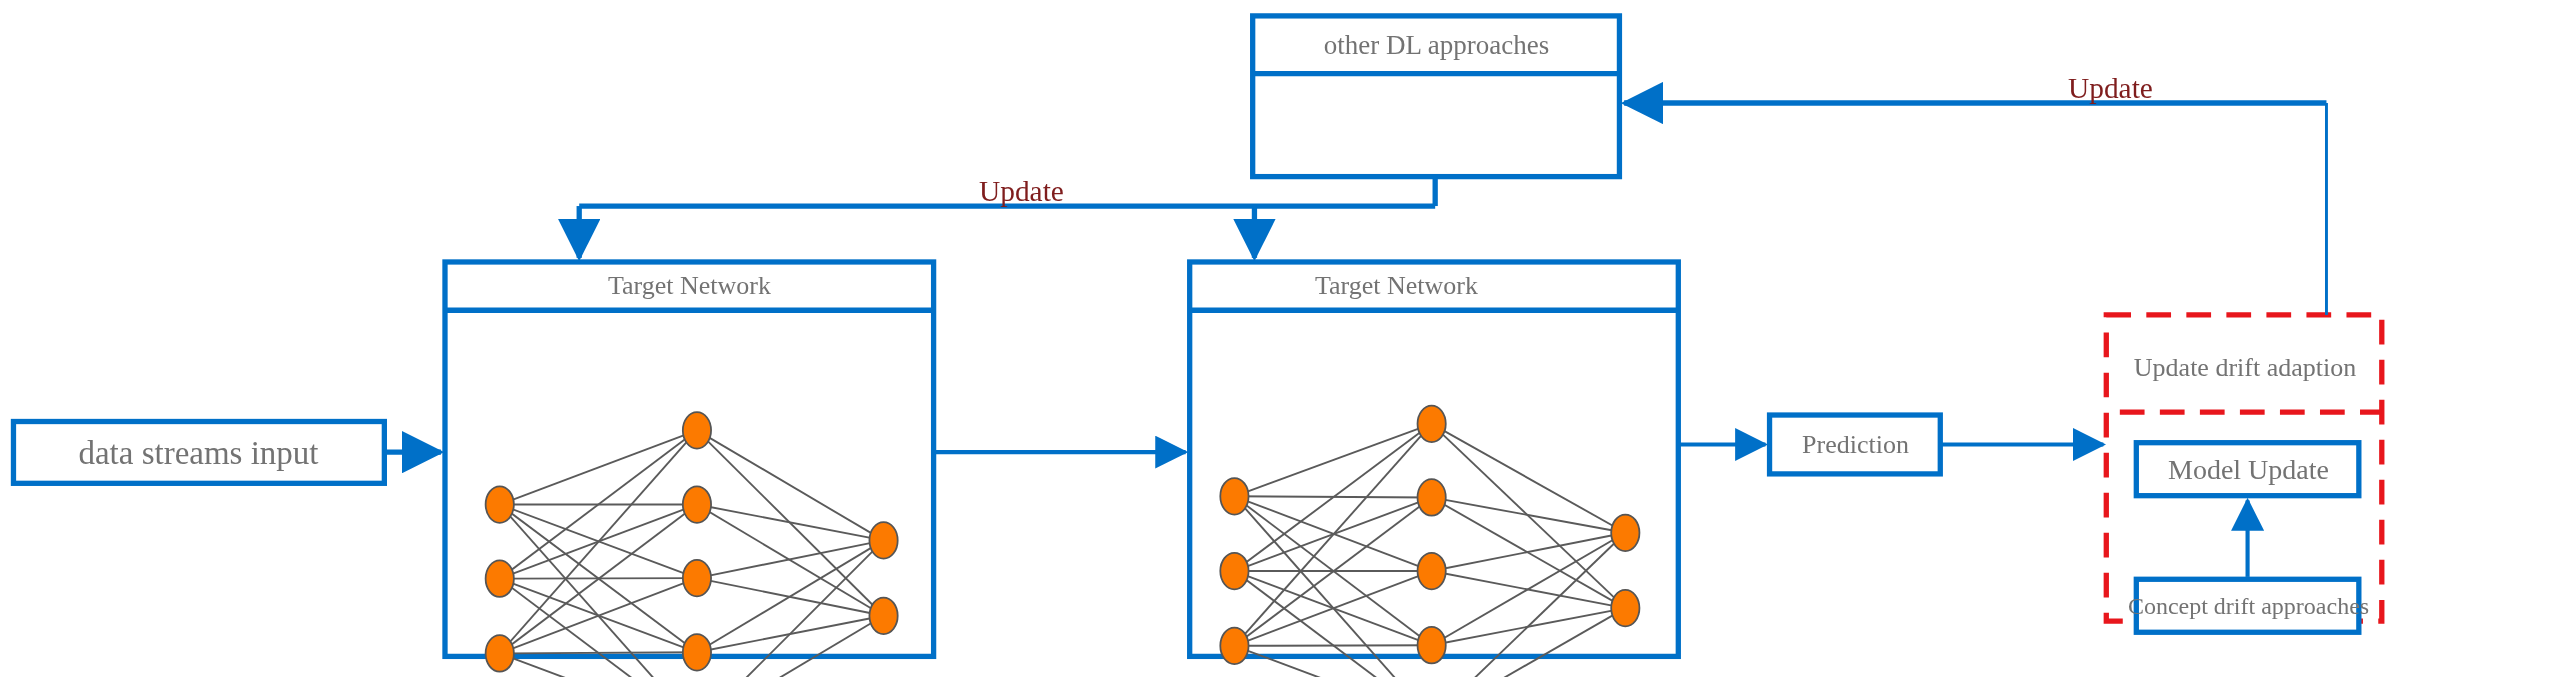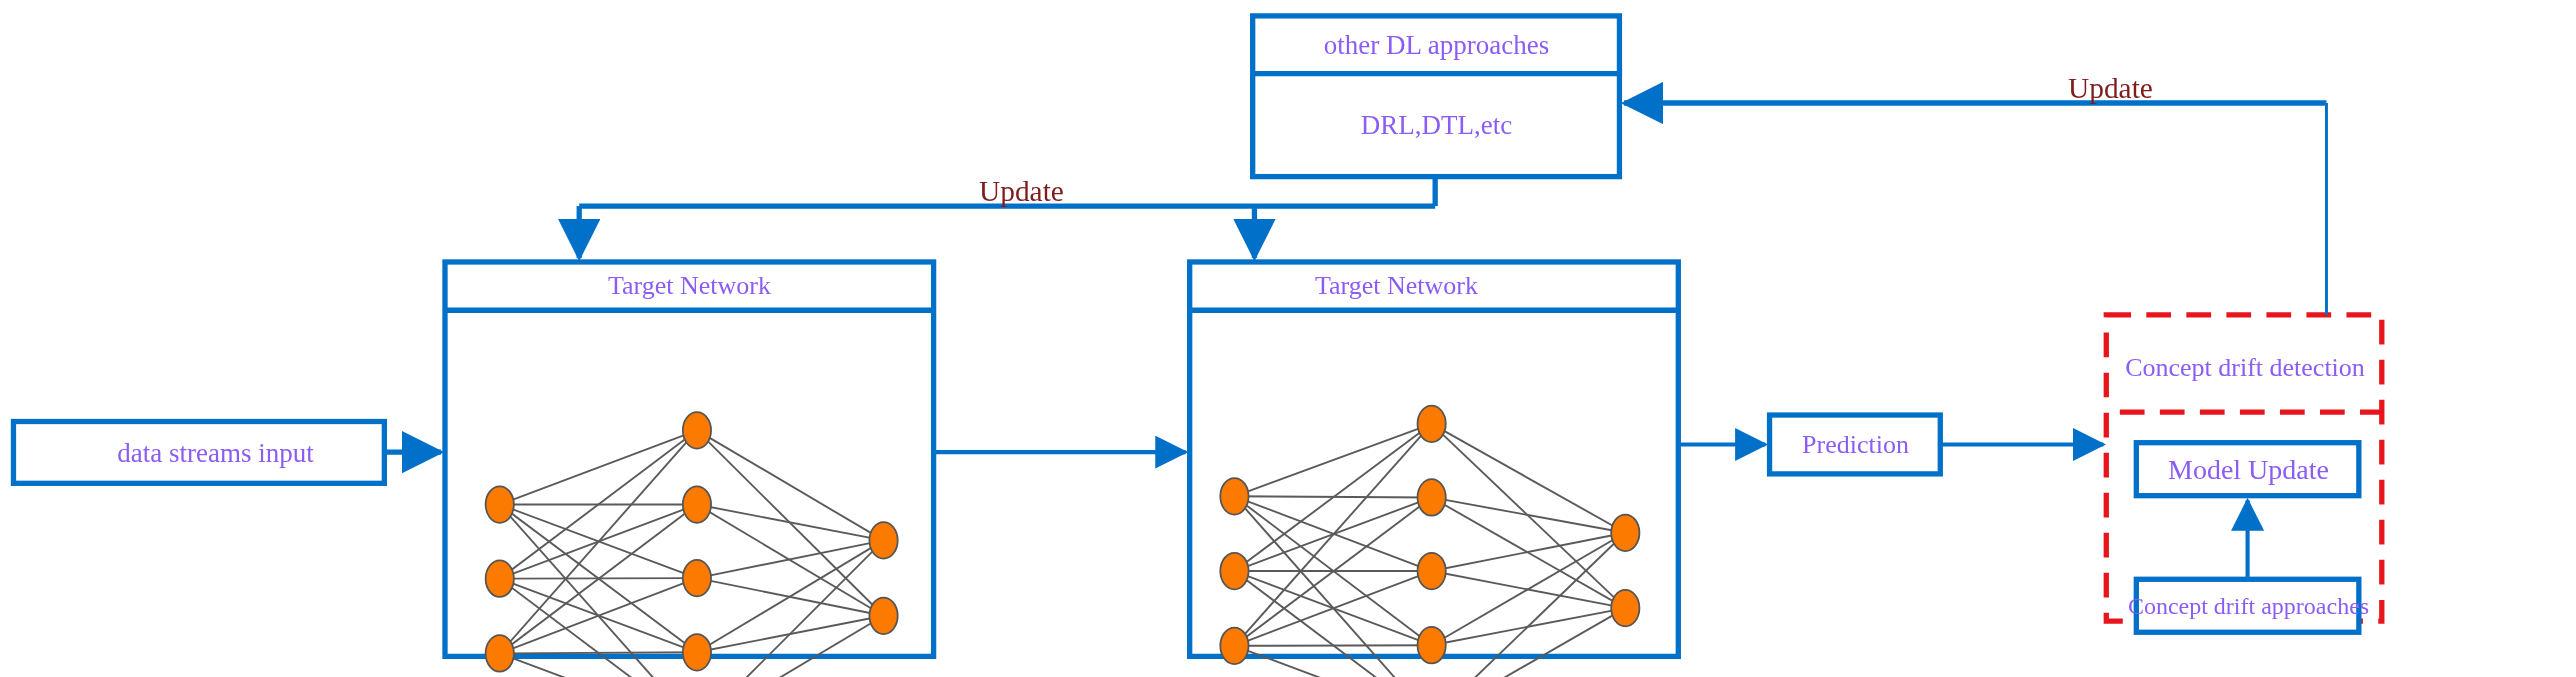--- a/index.html
+++ b/index.html
@@ -7,7 +7,7 @@
          font-family:"Liberation Serif","DejaVu Serif",serif;overflow:hidden;}
   svg.layer{position:absolute;left:0;top:0;width:2576px;height:677px;}
   .boxlabel{position:absolute;display:flex;align-items:center;justify-content:center;
-            color:#8b5cf6;white-space:nowrap;pointer-events:none;}
+            color:#737373;white-space:nowrap;pointer-events:none;}
   .edgelabel{position:absolute;color:#7f1d1d;white-space:nowrap;}
 </style>
 </head>

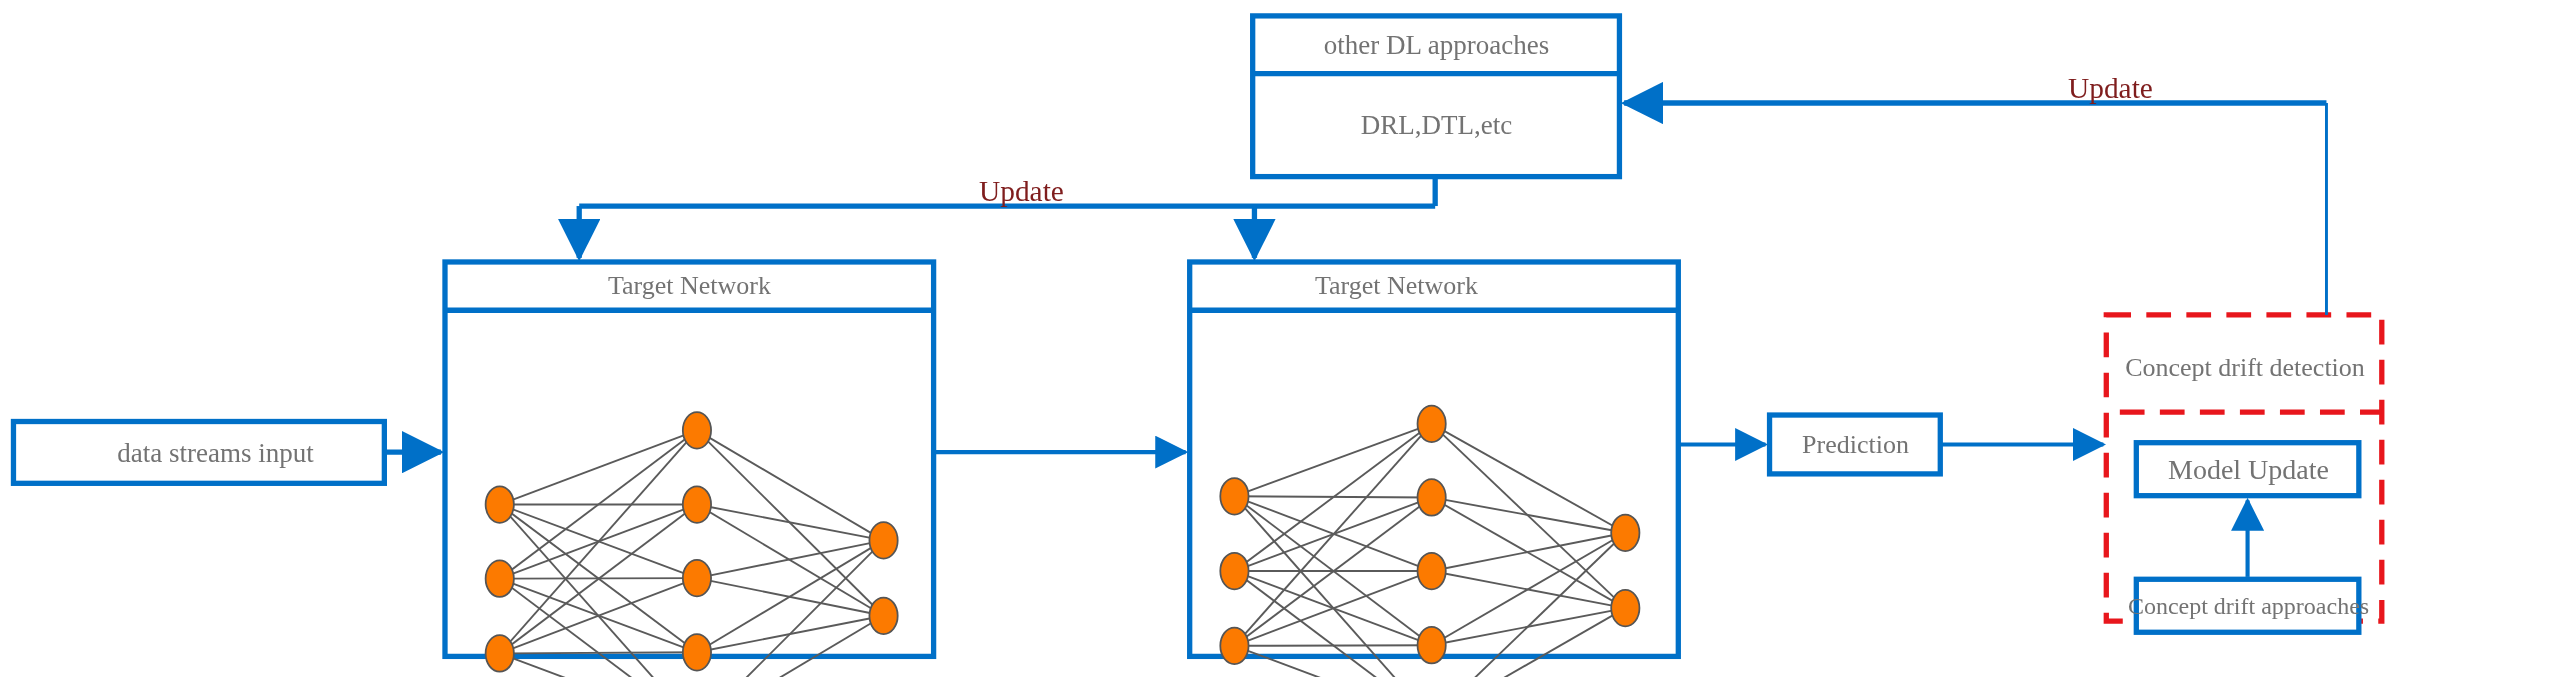--- a/index.html
+++ b/index.html
@@ -180,7 +180,6 @@
 
   <div class="boxlabel" style="left:1253px;top:16px;width:367px;height:58px;font-size:27px;">other DL approaches</div>
 
-  <div class="boxlabel" style="left:1253px;top:74px;width:367px;height:103px;font-size:27px;">DRL,DTL,etc</div>
 
   <div class="boxlabel" style="left:30px;top:422px;width:371px;height:62px;font-size:27px;">data streams input</div>
 

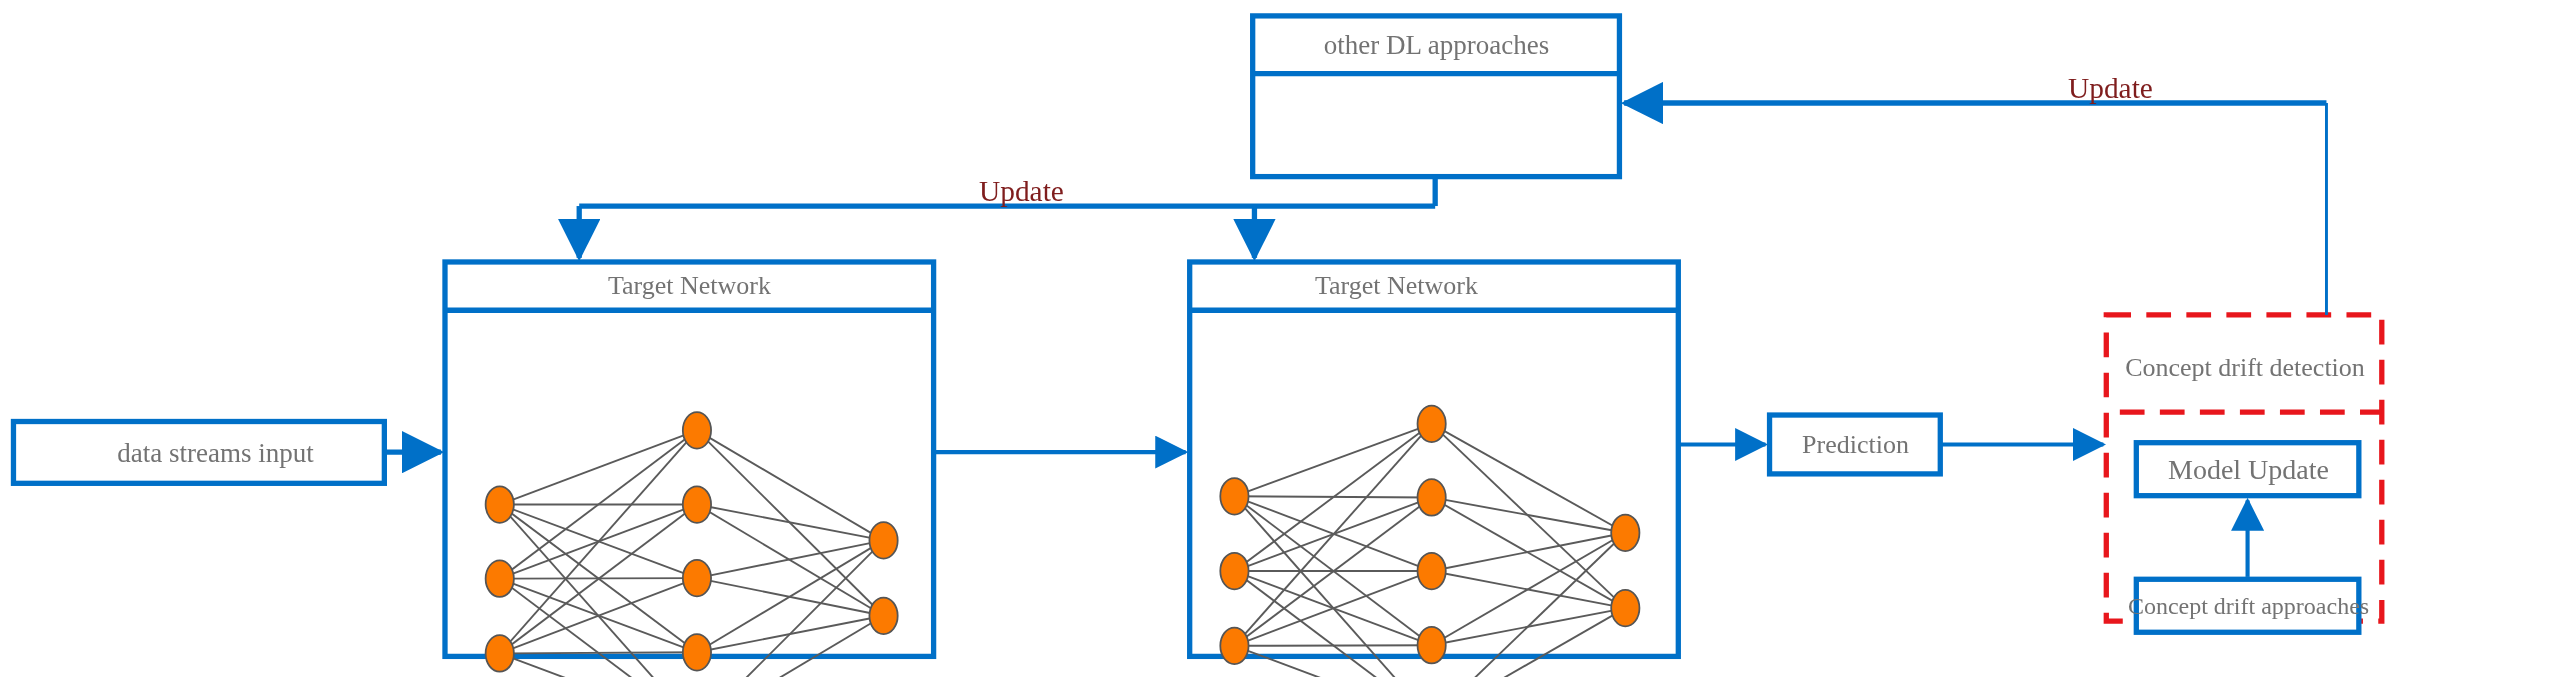--- a/index.html
+++ b/index.html
@@ -189,7 +189,7 @@
 
   <div class="boxlabel" style="left:1770px;top:415px;width:171px;height:59px;font-size:26px;">Prediction</div>
 
-  <div class="boxlabel" style="left:2107px;top:327px;width:276px;height:82px;font-size:26px;">Concept drift detection</div>
+  <div class="boxlabel" style="left:2107px;top:327px;width:276px;height:82px;font-size:26px;">Update drift adaption</div>
 
   <div class="boxlabel" style="left:2137px;top:443px;width:223px;height:53px;font-size:28px;">Model Update</div>
 

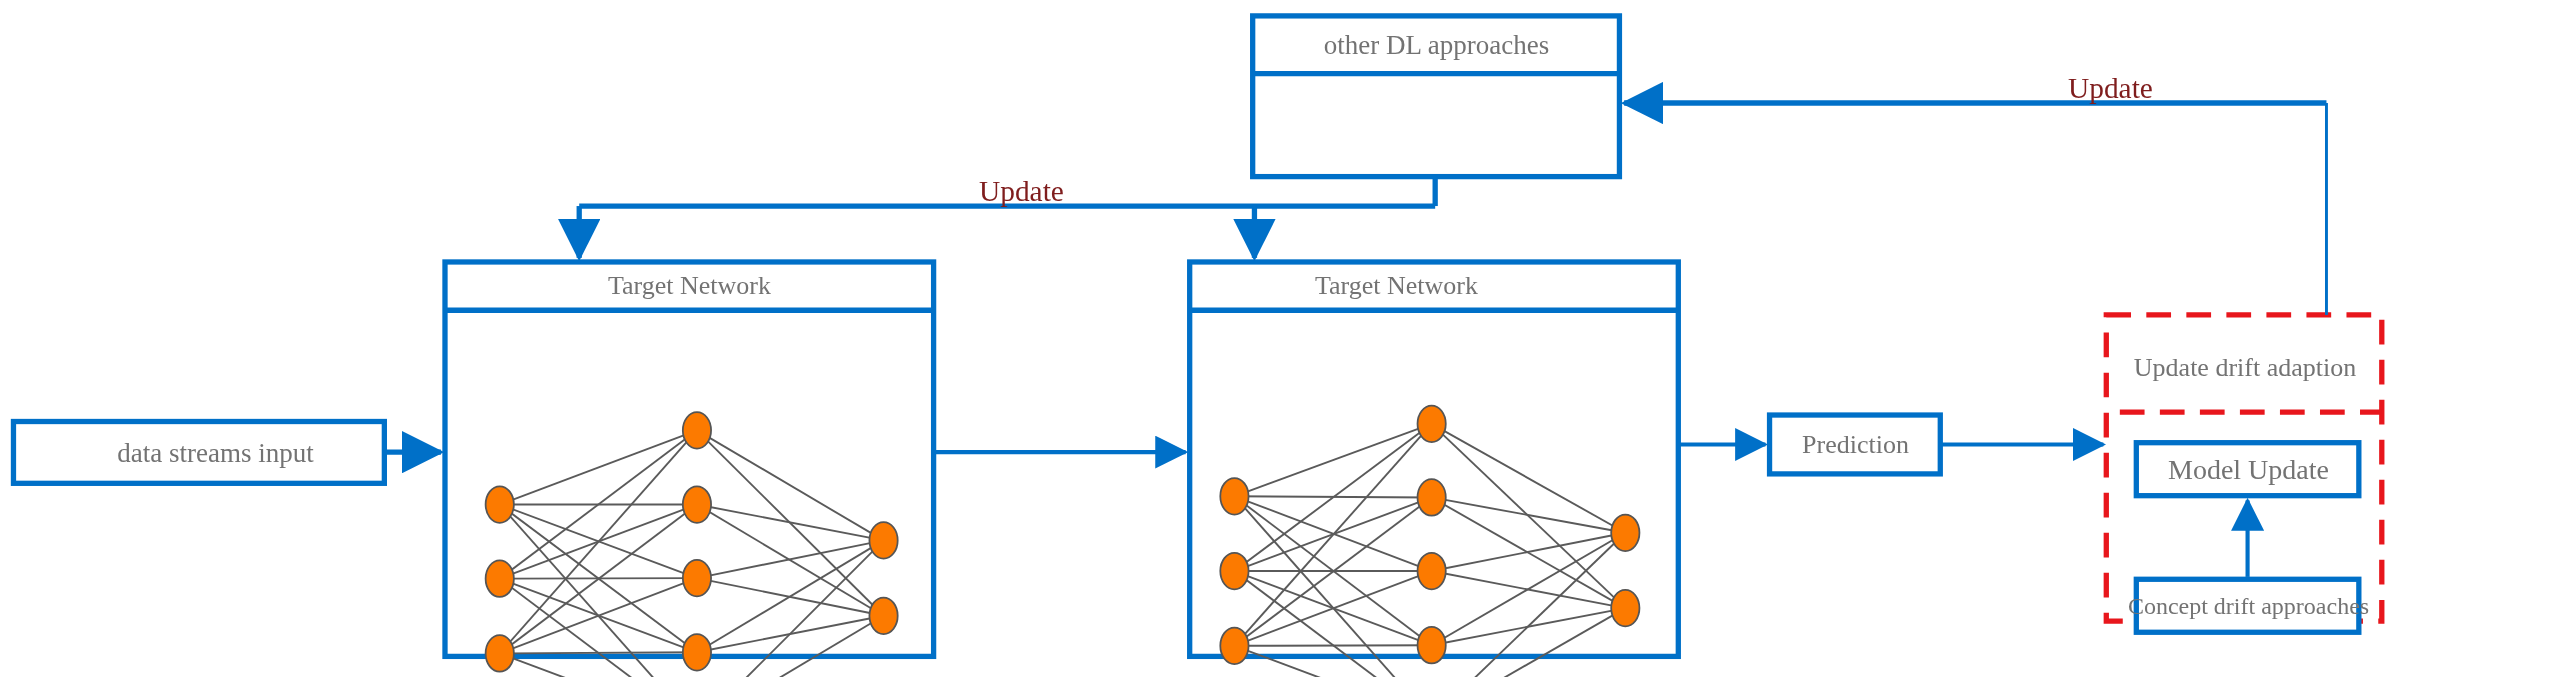--- a/index.html
+++ b/index.html
@@ -181,7 +181,7 @@
   <div class="boxlabel" style="left:1253px;top:16px;width:367px;height:58px;font-size:27px;">other DL approaches</div>
 
 
-  <div class="boxlabel" style="left:30px;top:422px;width:371px;height:62px;font-size:27px;">data streams input</div>
+  <div class="boxlabel" style="left:13px;top:422px;width:371px;height:62px;font-size:33px;">data streams input</div>
 
   <div class="boxlabel" style="left:445px;top:262px;width:489px;height:48px;font-size:26px;">Target Network</div>
 

